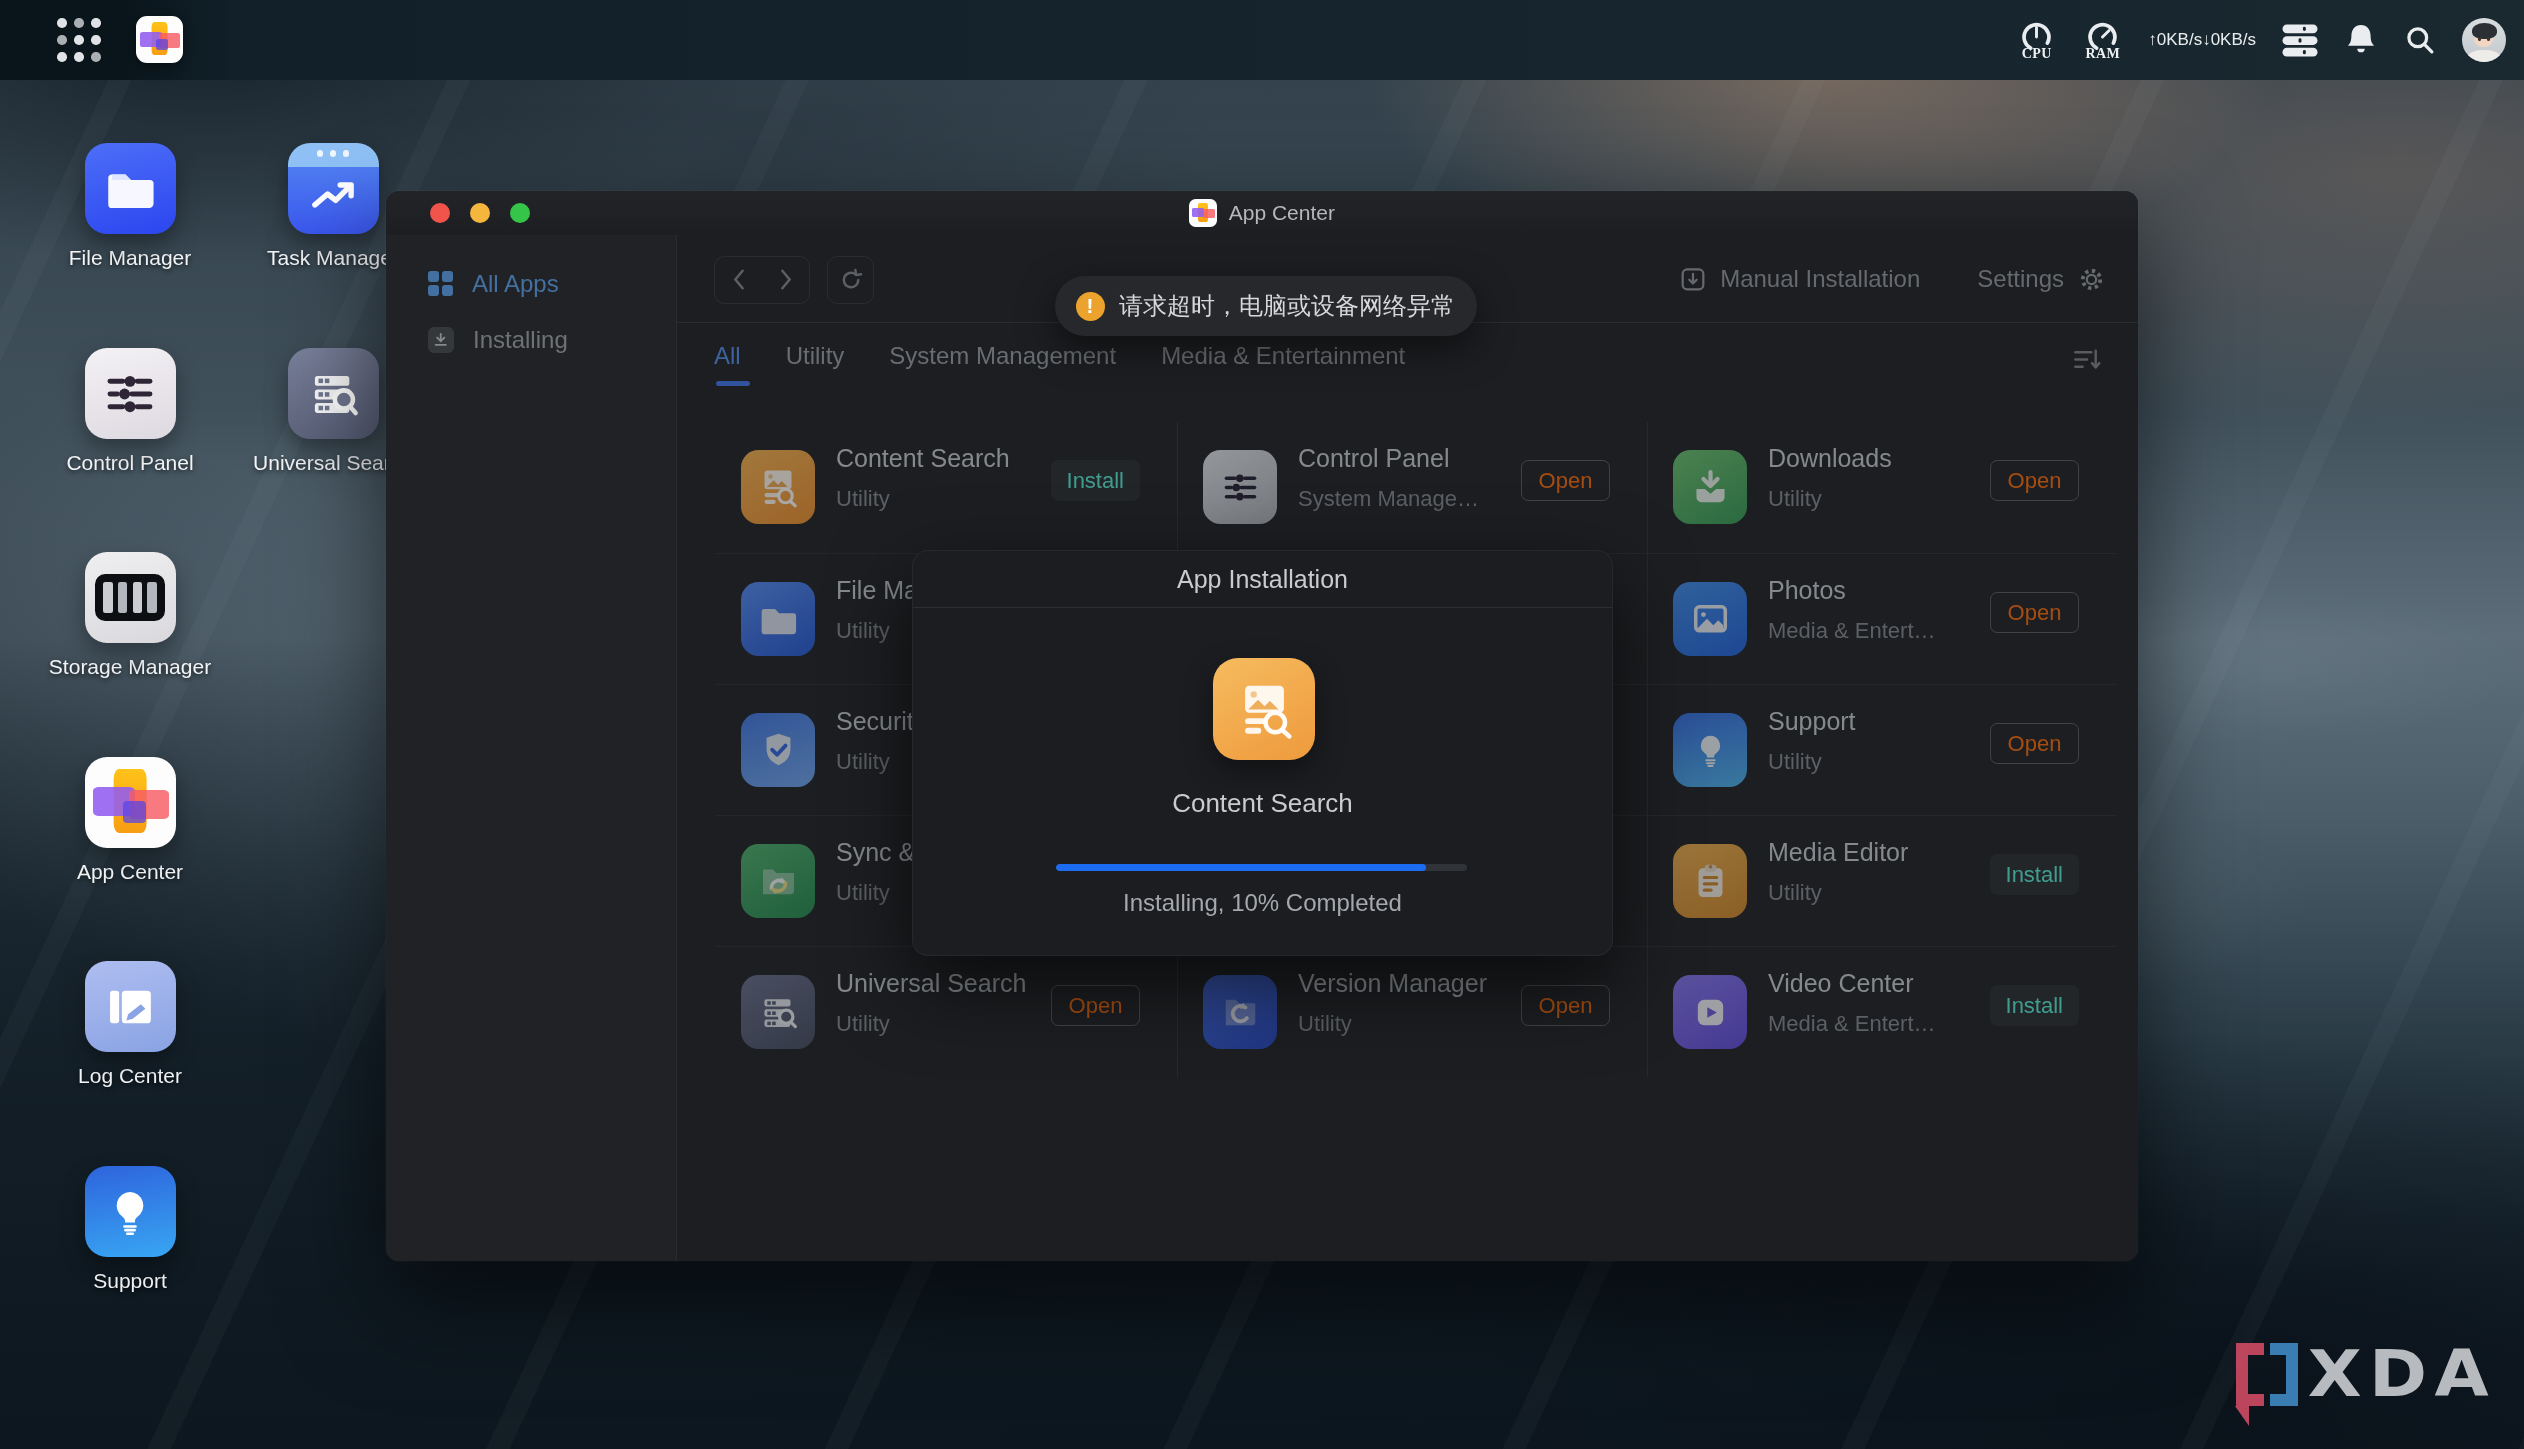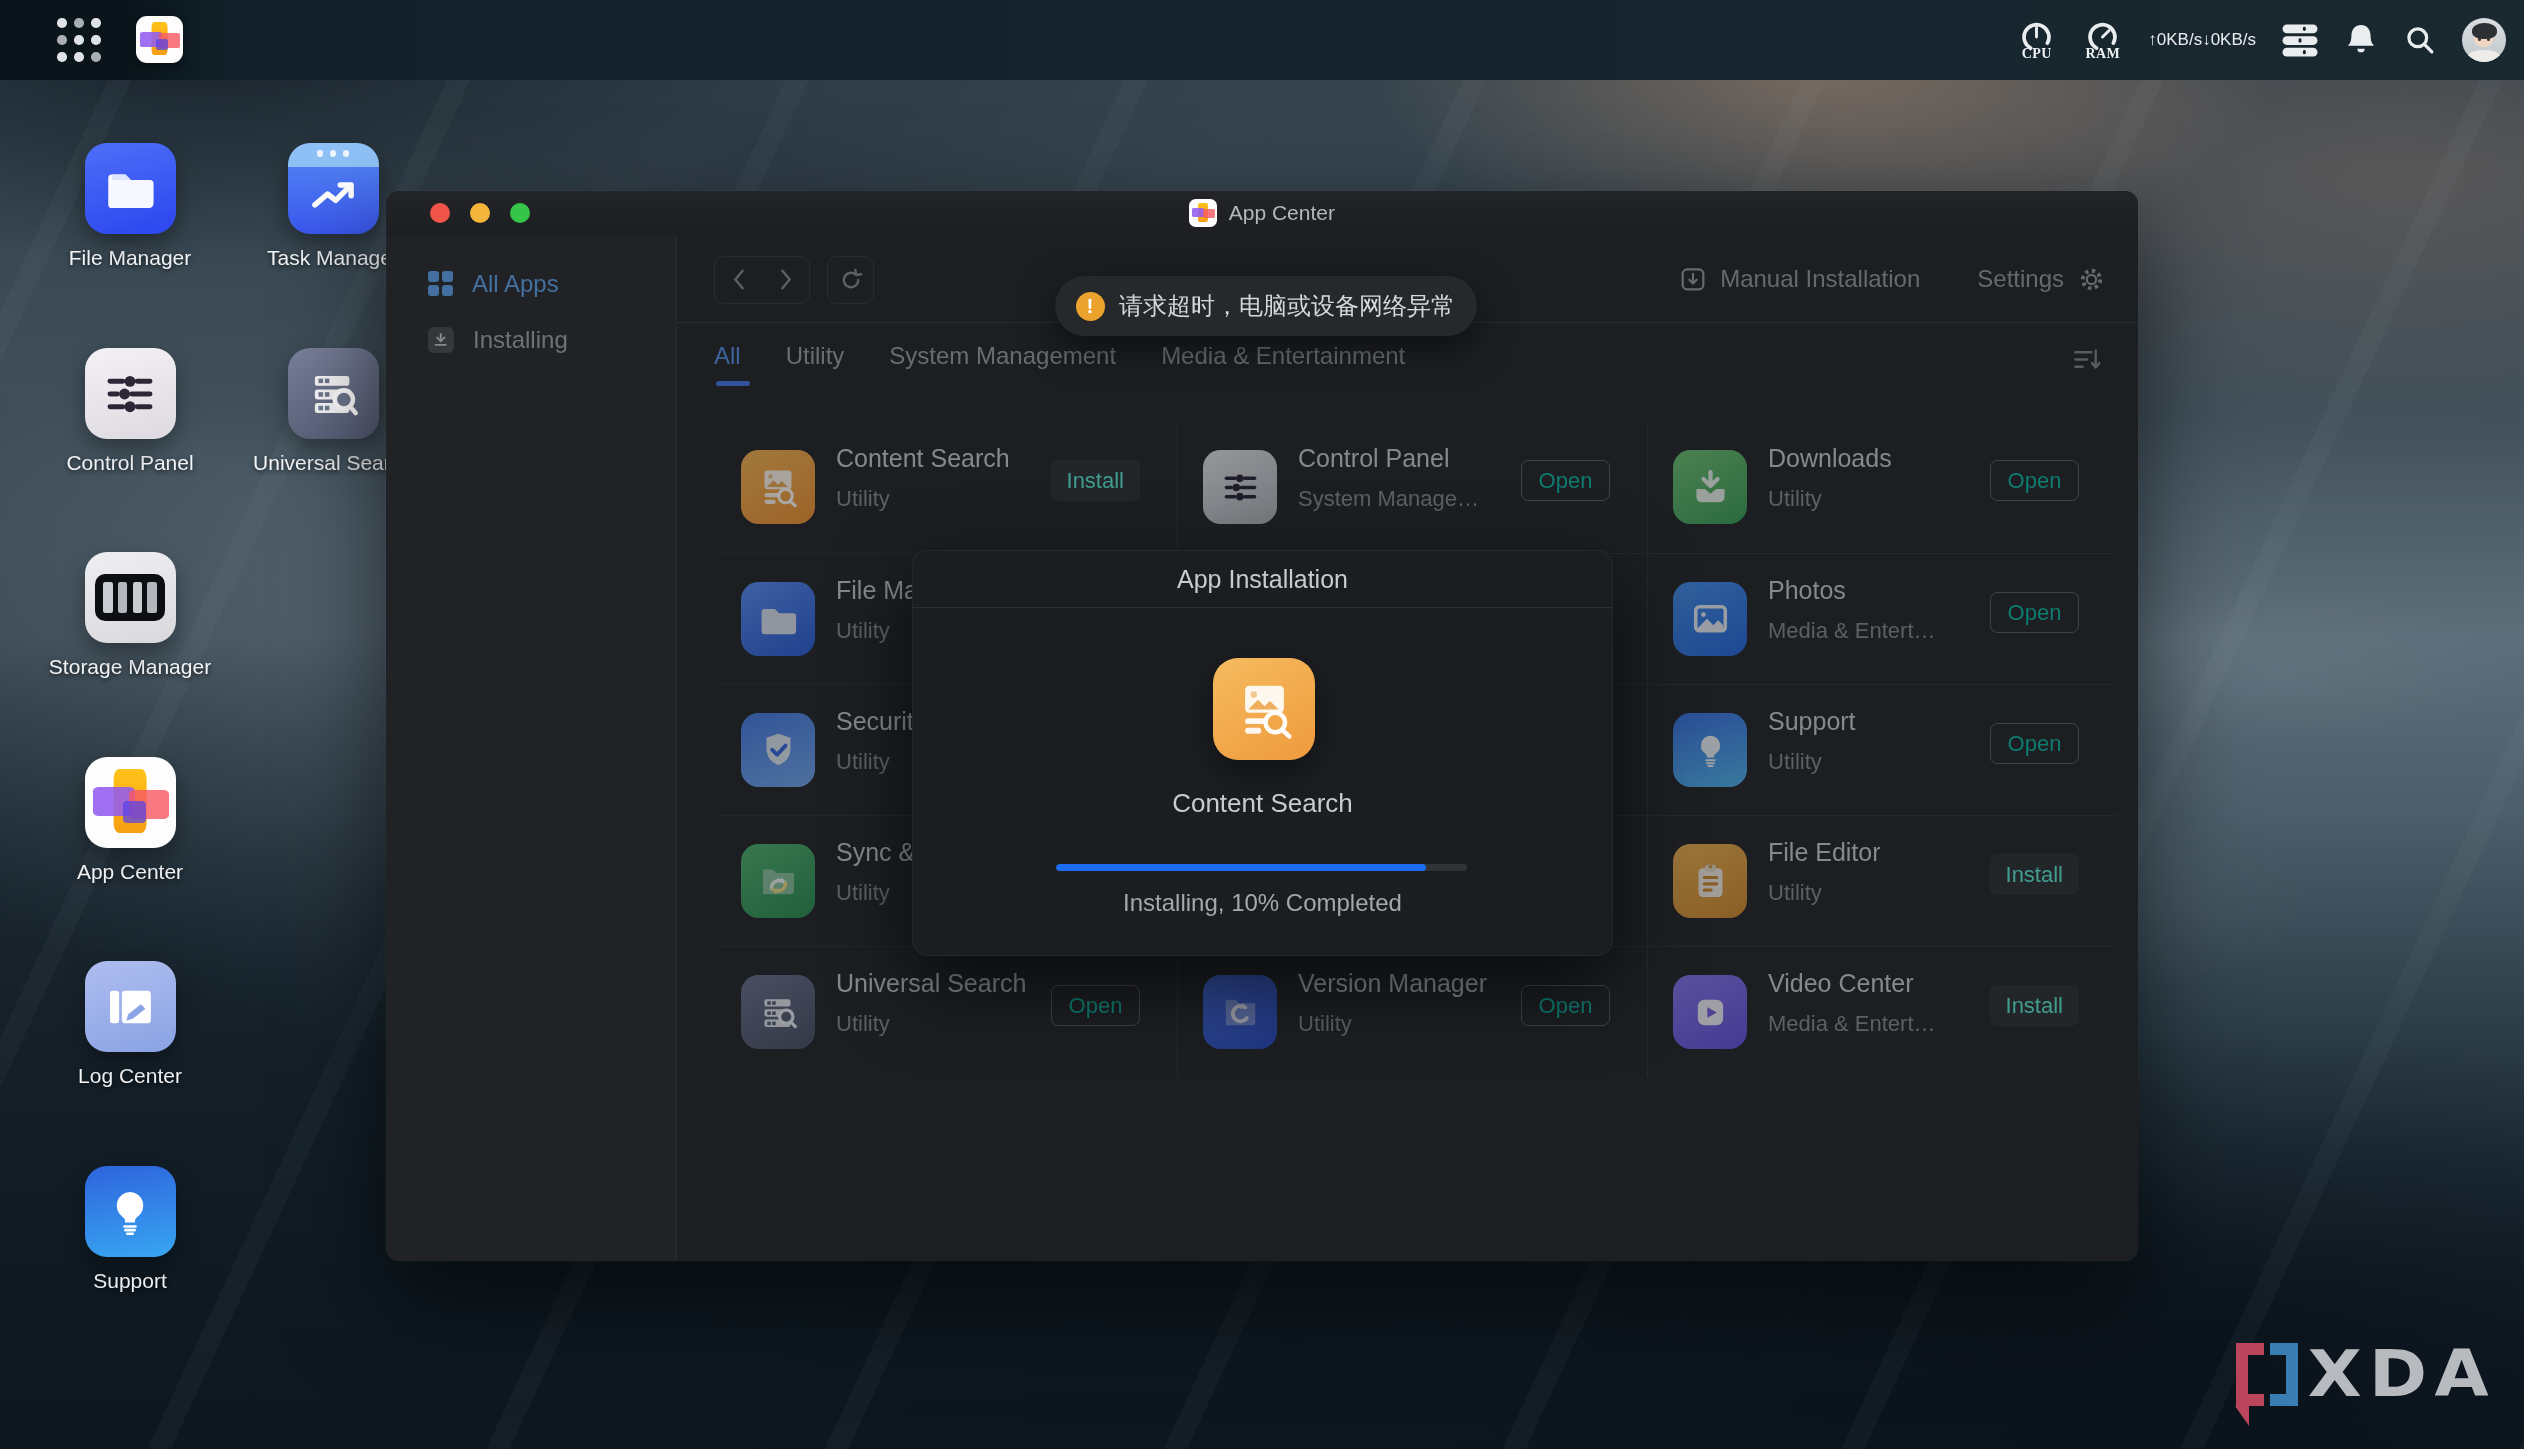--- a/index.html
+++ b/index.html
@@ -143,7 +143,7 @@
   .btn { position:absolute; right:37px; top:38px; min-width:89px; height:41px; padding:0 16px;
     font-size:22px; border-radius:7.3px; font-family:inherit; display:flex; align-items:center;
     justify-content:center; background:transparent; border:none; }
-  .btn.open { border:1.5px solid rgba(255,255,255,.26); color:#14b8a6; }
+  .btn.open { border:1.5px solid rgba(255,255,255,.26); color:#f97316; }
   .btn.install { background:rgba(255,255,255,.06); color:#5eead4; }
 
   .t-orange { background:linear-gradient(150deg,#f4b459,#ec9438); }

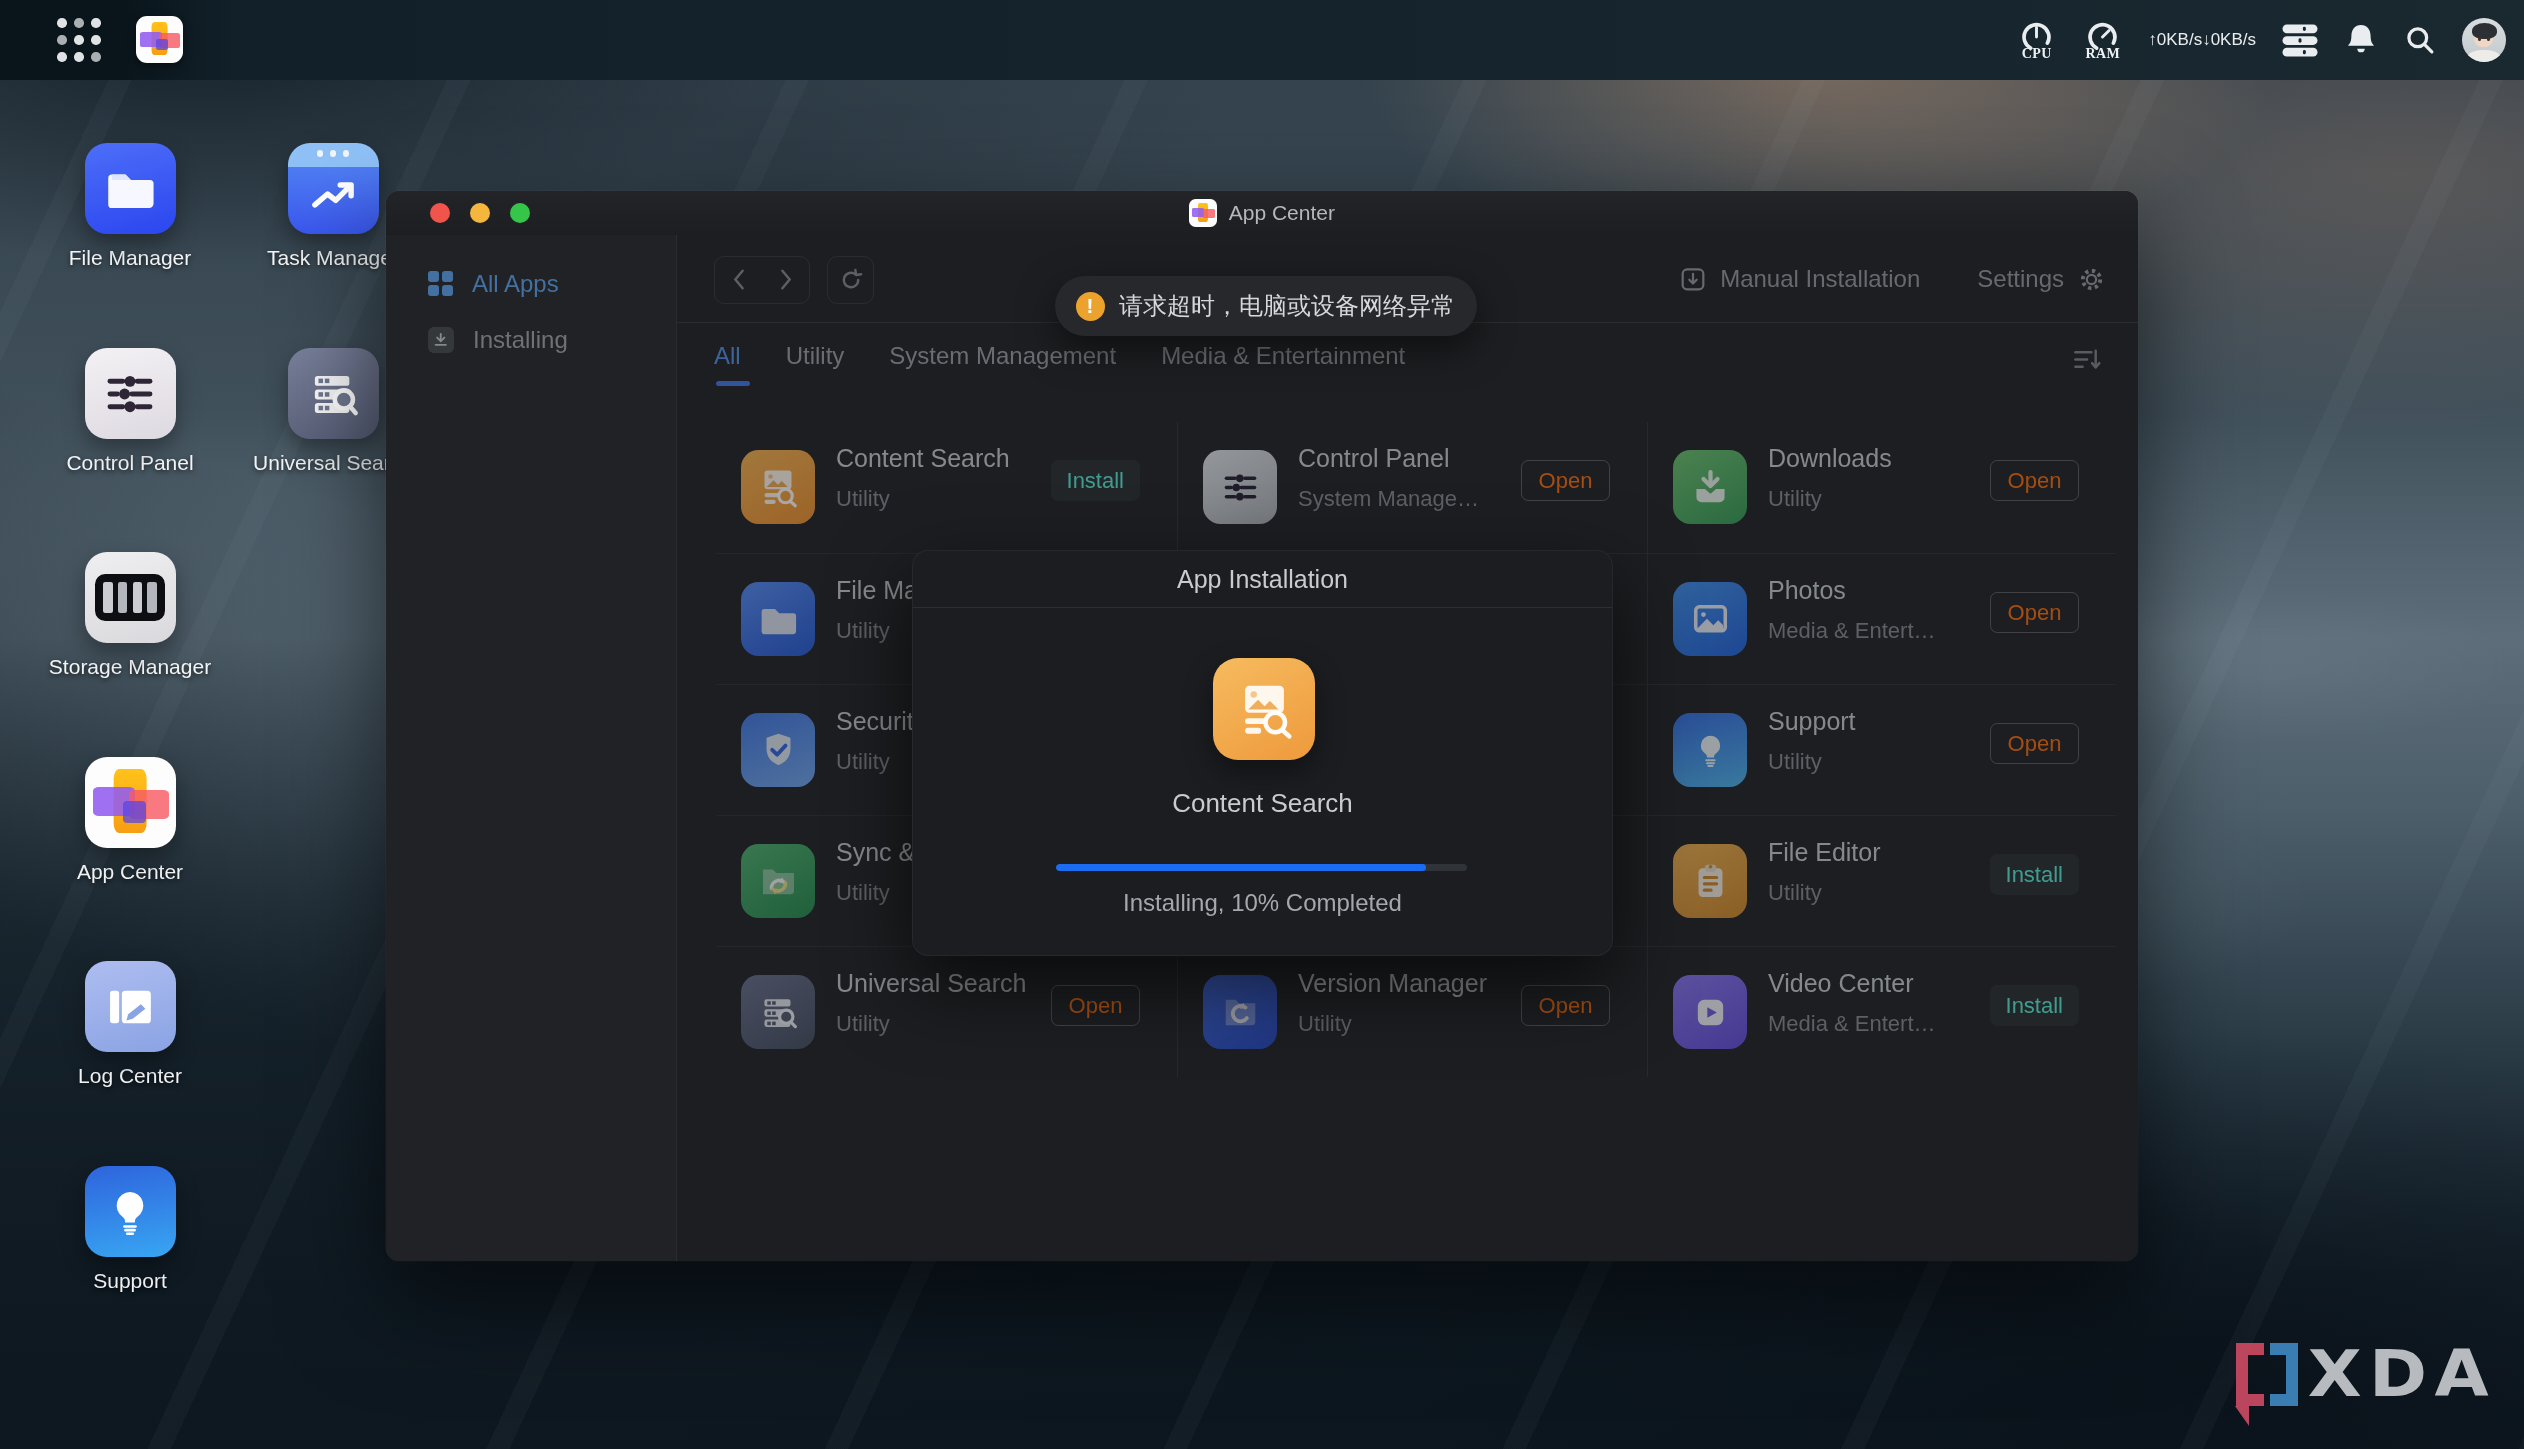--- a/index.html
+++ b/index.html
@@ -581,7 +581,7 @@
                   </svg>
             </div>
             <div class="meta">
-                  <div class="app-name">File Editor</div>
+                  <div class="app-name">Media Editor</div>
             <div class="app-cat">Utility</div>
                 </div>
             <button class="btn install">Install</button>

